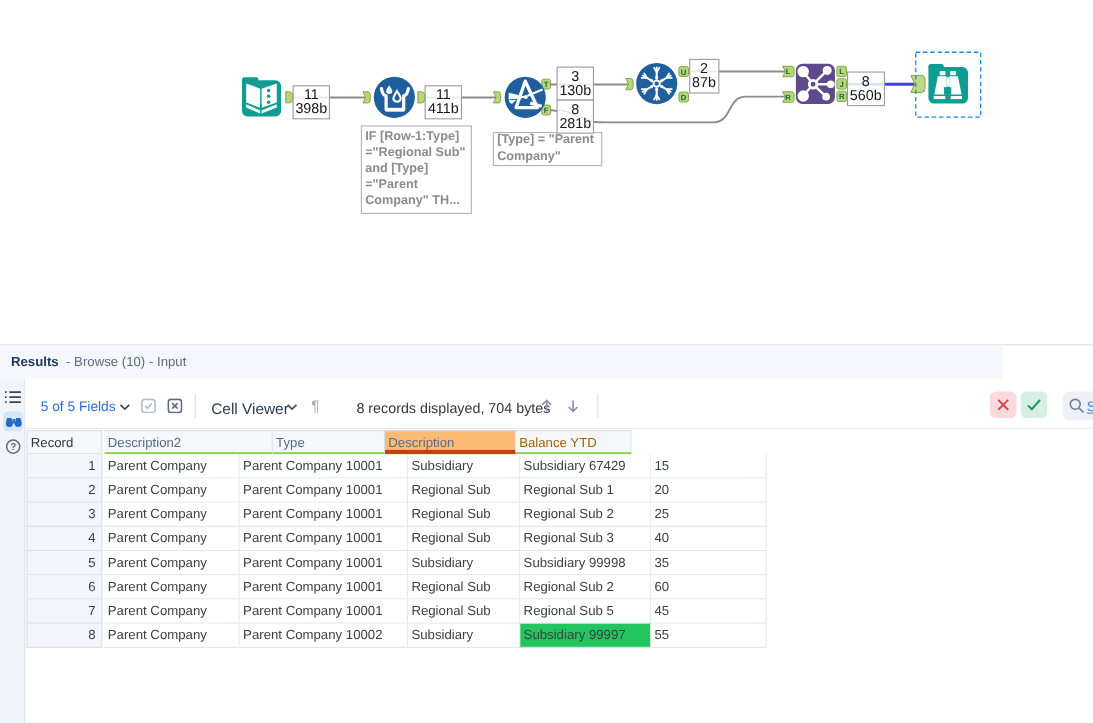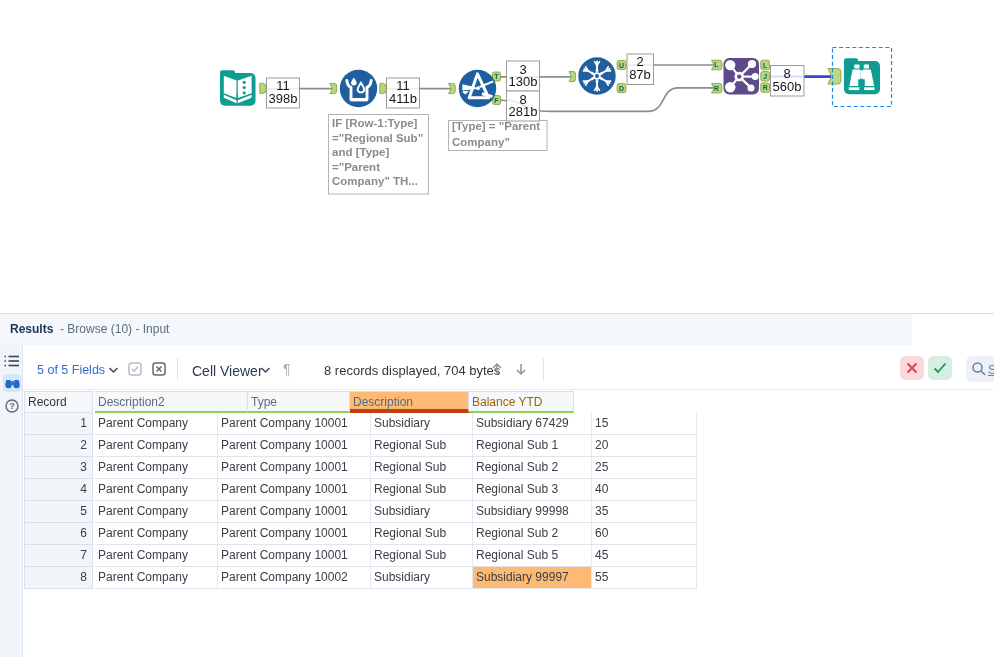--- a/index.html
+++ b/index.html
@@ -363,7 +363,7 @@
         <div style="box-sizing:border-box;width:123px;background:#fff;border-bottom:1px solid #dfe4ef;border-right:1px solid #e3e8f2;padding-left:3px">Parent Company</div>
         <div style="box-sizing:border-box;width:153px;background:#fff;border-bottom:1px solid #dfe4ef;border-right:1px solid #e3e8f2;padding-left:3px">Parent Company 10002</div>
         <div style="box-sizing:border-box;width:102px;background:#fff;border-bottom:1px solid #dfe4ef;border-right:1px solid #e3e8f2;padding-left:3px">Subsidiary</div>
-        <div style="box-sizing:border-box;width:119px;background:#fdba74;border-bottom:1px solid #dfe4ef;border-right:1px solid #e3e8f2;padding-left:3px">Subsidiary 99997</div>
+        <div style="box-sizing:border-box;width:119px;background:#22c55e;border-bottom:1px solid #dfe4ef;border-right:1px solid #e3e8f2;padding-left:3px">Subsidiary 99997</div>
         <div style="box-sizing:border-box;width:105px;background:#fff;border-bottom:1px solid #dfe4ef;border-right:1px solid #e3e8f2;padding-left:3px">55</div>
       </div>
   </div>

